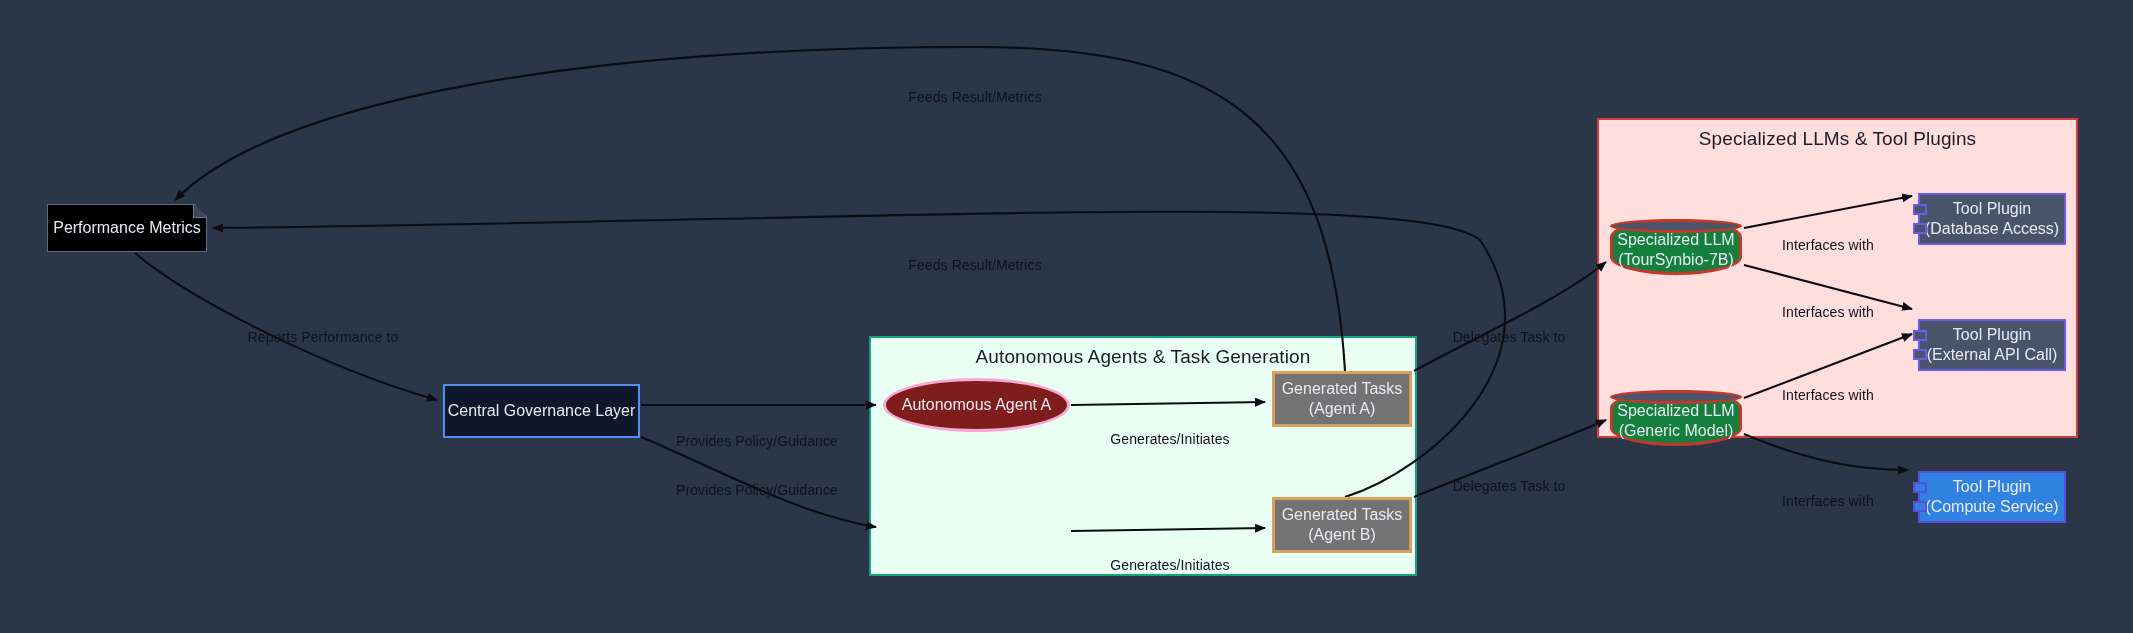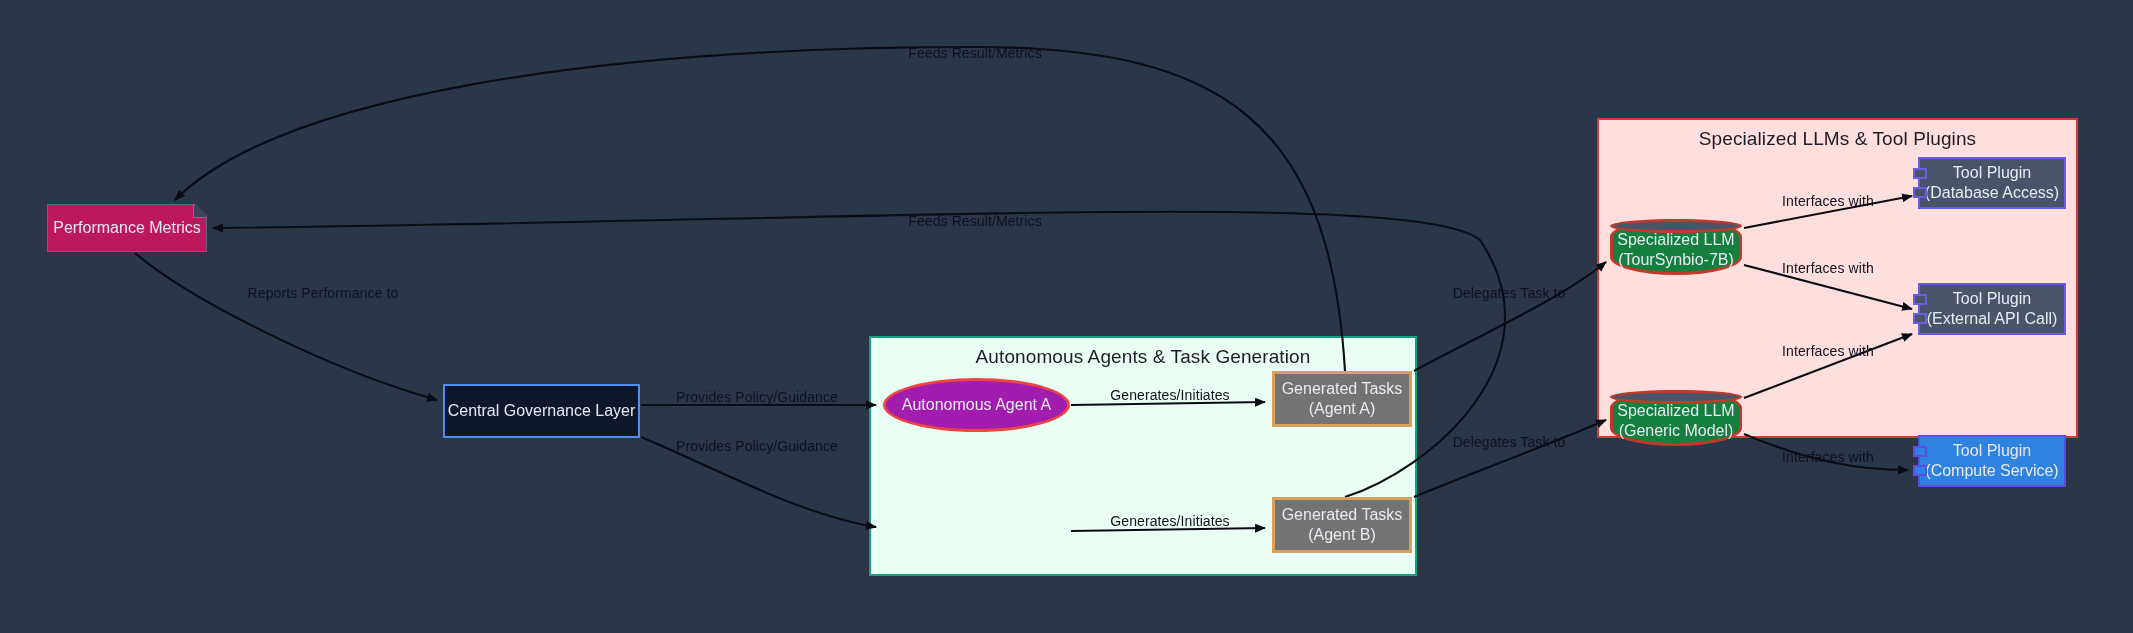--- a/index.html
+++ b/index.html
@@ -92,7 +92,7 @@
   
   .elabel{
     position:absolute;color:#10101c;font-size:14px;white-space:nowrap;
-    transform:translate(-50%,-50%);letter-spacing:.1px;
+    transform:translate(-50%,-50%);letter-spacing:.1px;margin-top:44px;
   }
   .elabel.on-light{color:#10101c;}
 </style>

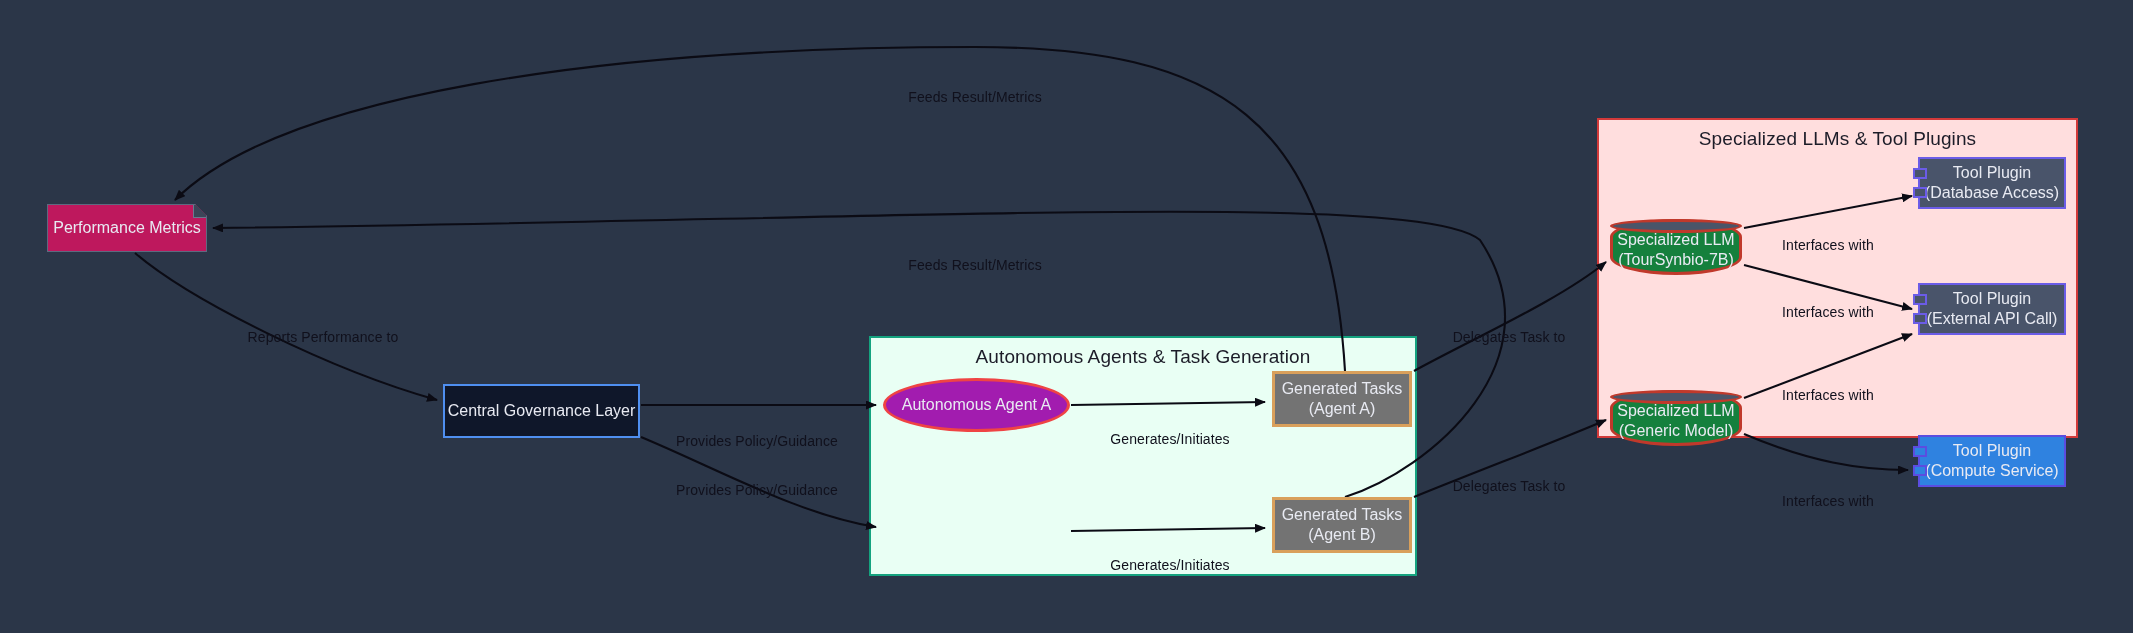--- a/index.html
+++ b/index.html
@@ -78,7 +78,7 @@
   .n-dbB{left:1610px;top:390px;width:132px;height:56px;}
 
   
-  .n-plug{background:#49546a;border:2px solid #6b5ce7;}
+  .n-plug{background:#49546a;border:2px solid #6b5ce7;margin-top:36px;}
   .n-plug.accent{background:#2f82e0;border:2px solid #5b4de0;}
   .tab{position:absolute;left:-7px;width:14px;height:11px;
        background:#49546a;border:2px solid #6b5ce7;box-sizing:border-box;}

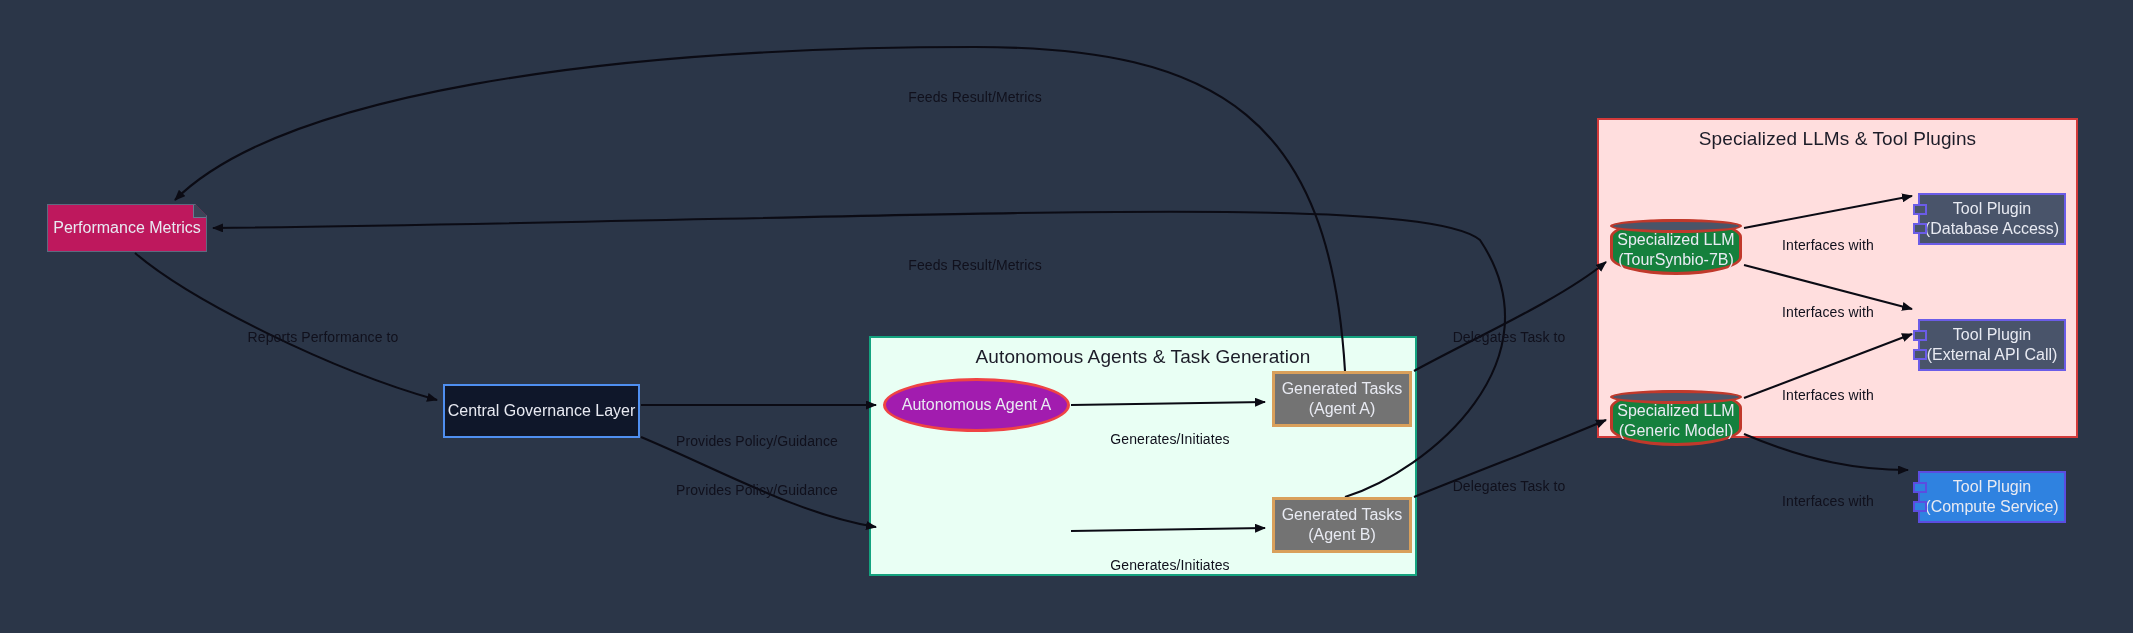--- a/index.html
+++ b/index.html
@@ -36,7 +36,7 @@
   
   .n-perf{
     left:47px;top:204px;width:160px;height:48px;
-    background:#be185d;border:1px solid #5d6a80;
+    background:#000000;border:1px solid #5d6a80;
     clip-path:polygon(0 0, calc(100% - 12px) 0, 100% 12px, 100% 100%, 0 100%);
   }
   .fold{

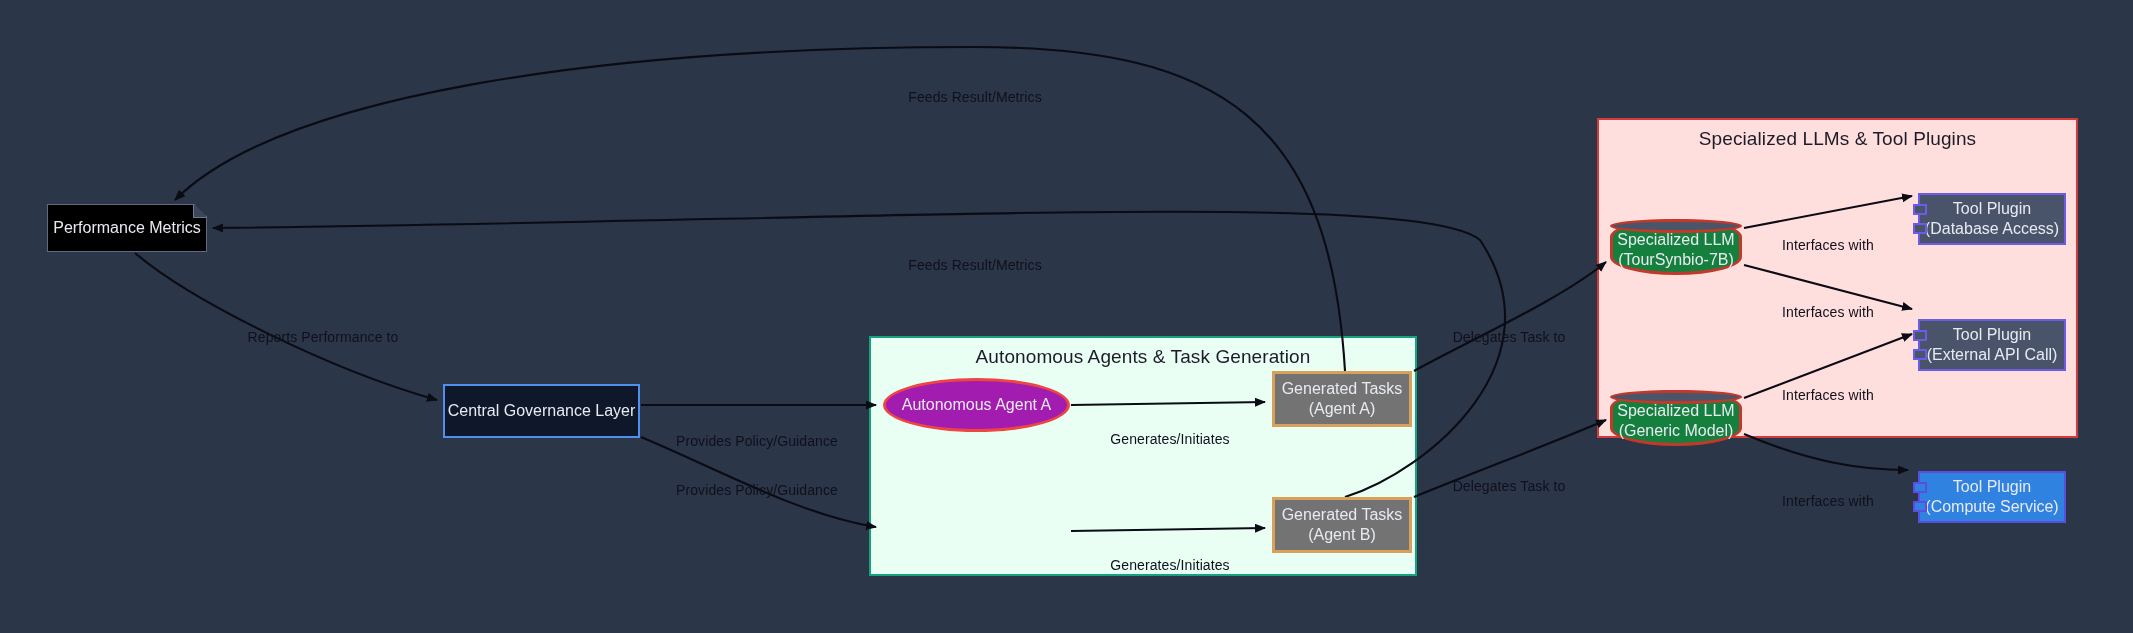--- a/index.html
+++ b/index.html
@@ -52,7 +52,7 @@
 
   
   .n-agent{
-    background:#a21caf;border:3px solid #ef4444;border-radius:50%;
+    background:#7f1d1d;border:3px solid #f9a8d4;border-radius:50%;
   }
   .n-agentA{left:883px;top:378px;width:187px;height:54px;}
   .n-agentB{left:883px;top:504px;width:187px;height:54px;}

